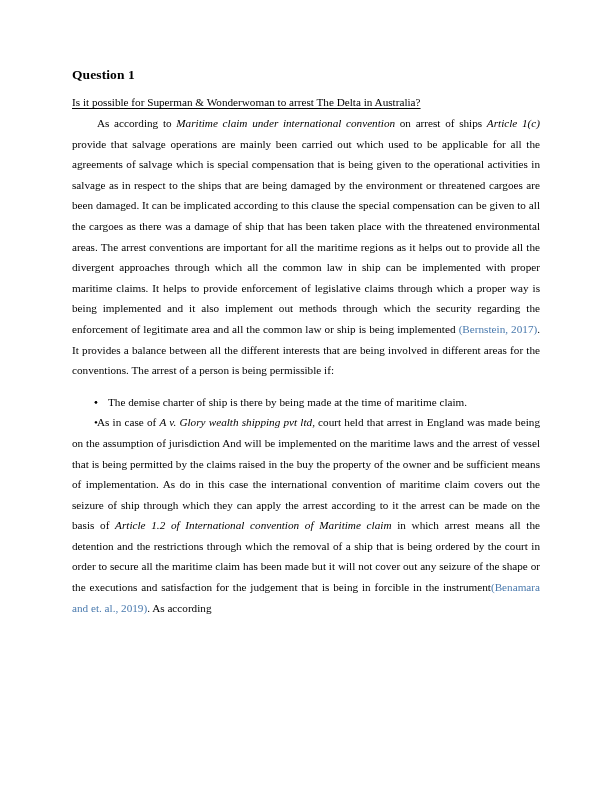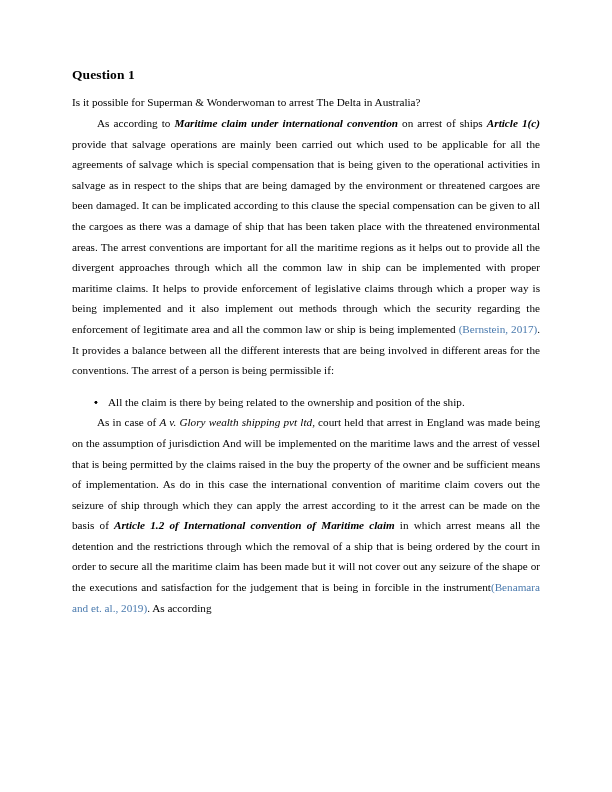--- a/index.html
+++ b/index.html
@@ -33,6 +33,7 @@
     font-size: 11.2px;
     line-height: 19px;
     margin: 0 0 1px 0;
+    text-decoration: underline;
     text-underline-offset: 2px;
   }
   .body-p {

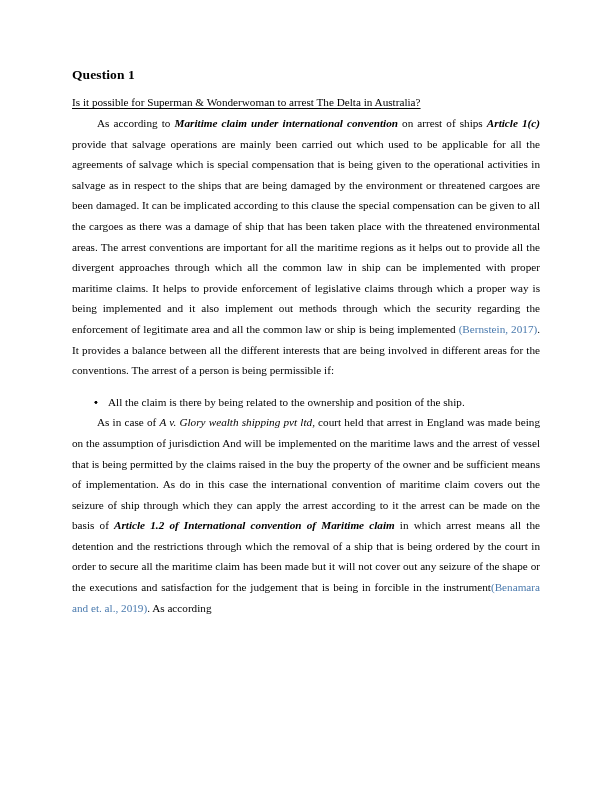--- a/index.html
+++ b/index.html
@@ -48,7 +48,7 @@
   .body-p.second {
   }
   .bi {
-    font-weight: bold;
+    font-weight: normal;
     font-style: italic;
   }
   .it {

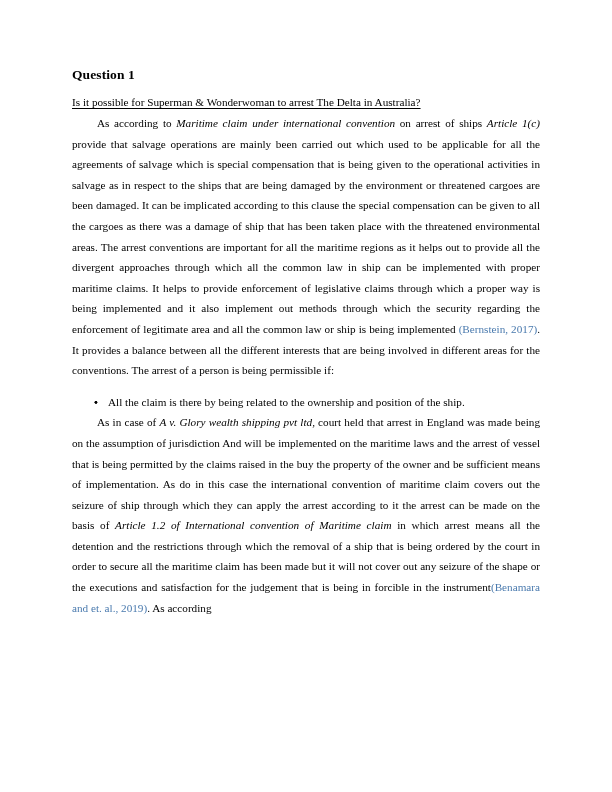--- a/index.html
+++ b/index.html
@@ -93,7 +93,7 @@
 
     <ul class="bullets">
       <li><span class="dot">•</span></li>
-      <li><span class="dot">•</span></li>
+      <li><span class="dot">•</span><span>The demise charter of ship is there by being made at the time of maritime claim.</span></li>
       <li><span class="dot">•</span><span>All the claim is there by being related to the ownership and position of the ship.</span></li>
     </ul>
 

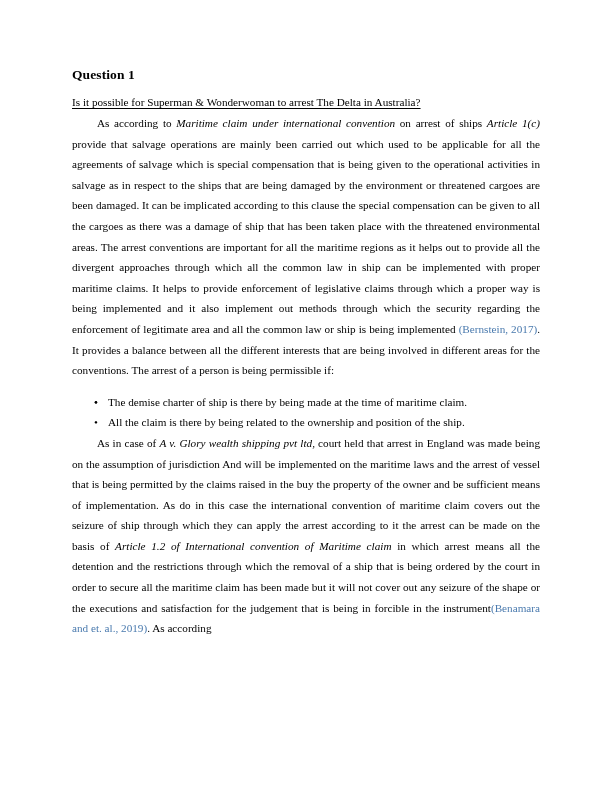--- a/index.html
+++ b/index.html
@@ -94,7 +94,7 @@
     <ul class="bullets">
       <li><span class="dot">•</span></li>
       <li><span class="dot">•</span><span>The demise charter of ship is there by being made at the time of maritime claim.</span></li>
-      <li><span class="dot">•</span><span>All the claim is there by being related to the ownership and position of the ship.</span></li>
+      <li><span class="dot">•</span></li>
     </ul>
 
     <p class="body-p second"><span>As in case of </span><span class="it">A v. Glory wealth shipping pvt ltd</span><span>, court held that arrest in England was made being on the assumption of jurisdiction And will be implemented on the maritime laws and the arrest of vessel that is being permitted by the claims raised in the buy the property of the owner and be sufficient means of implementation. As do in this case the international convention of maritime claim covers out the seizure of ship through which they can apply the arrest according to it the arrest can be made on the basis of </span><span class="bi">Article 1.2 of International convention of Maritime claim</span><span> in which arrest means all the detention and the restrictions through which the removal of a ship that is being ordered by the court in order to secure all the maritime claim has been made but it will not cover out any seizure of the shape or the executions and satisfaction for the judgement that is being in forcible in the instrument</span><span class="cite">(Benamara and et. al., 2019)</span><span>.  As according</span></p>

